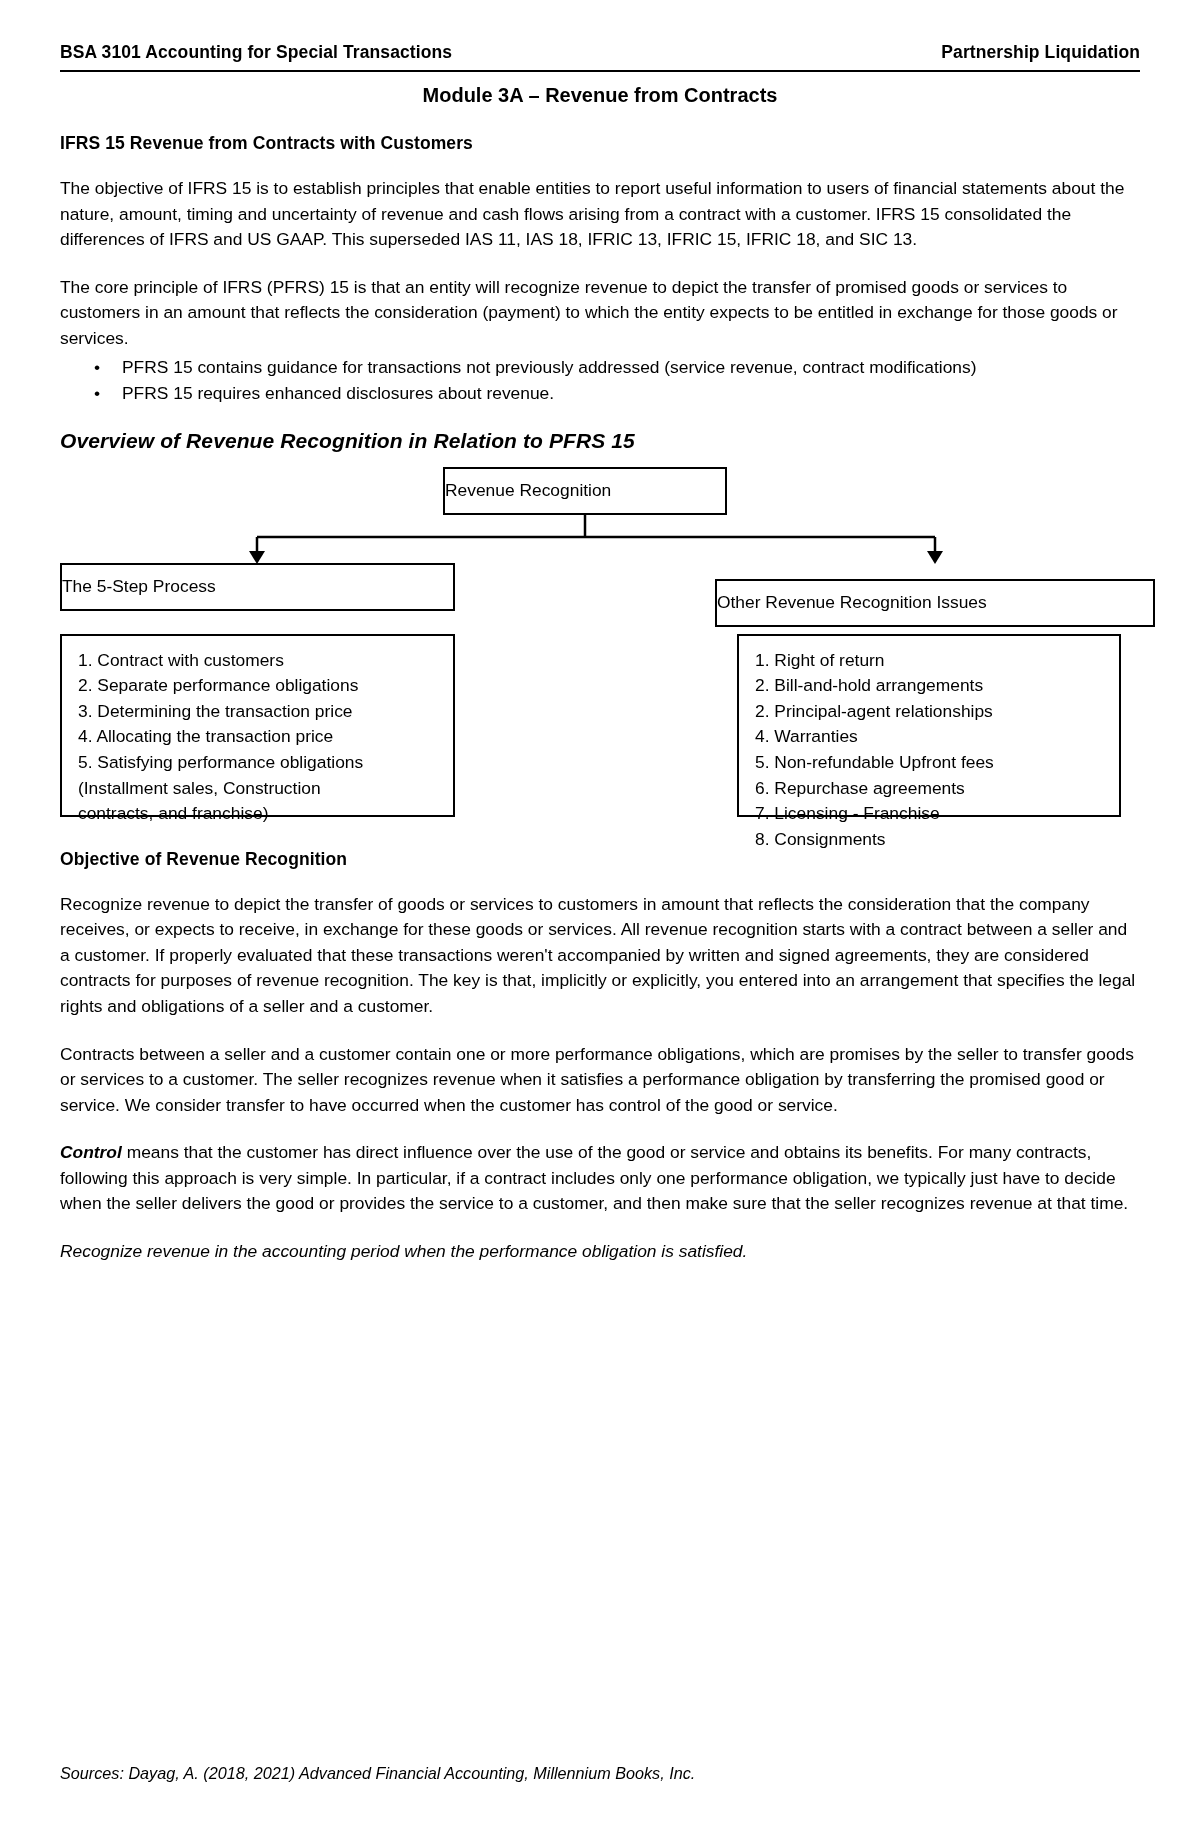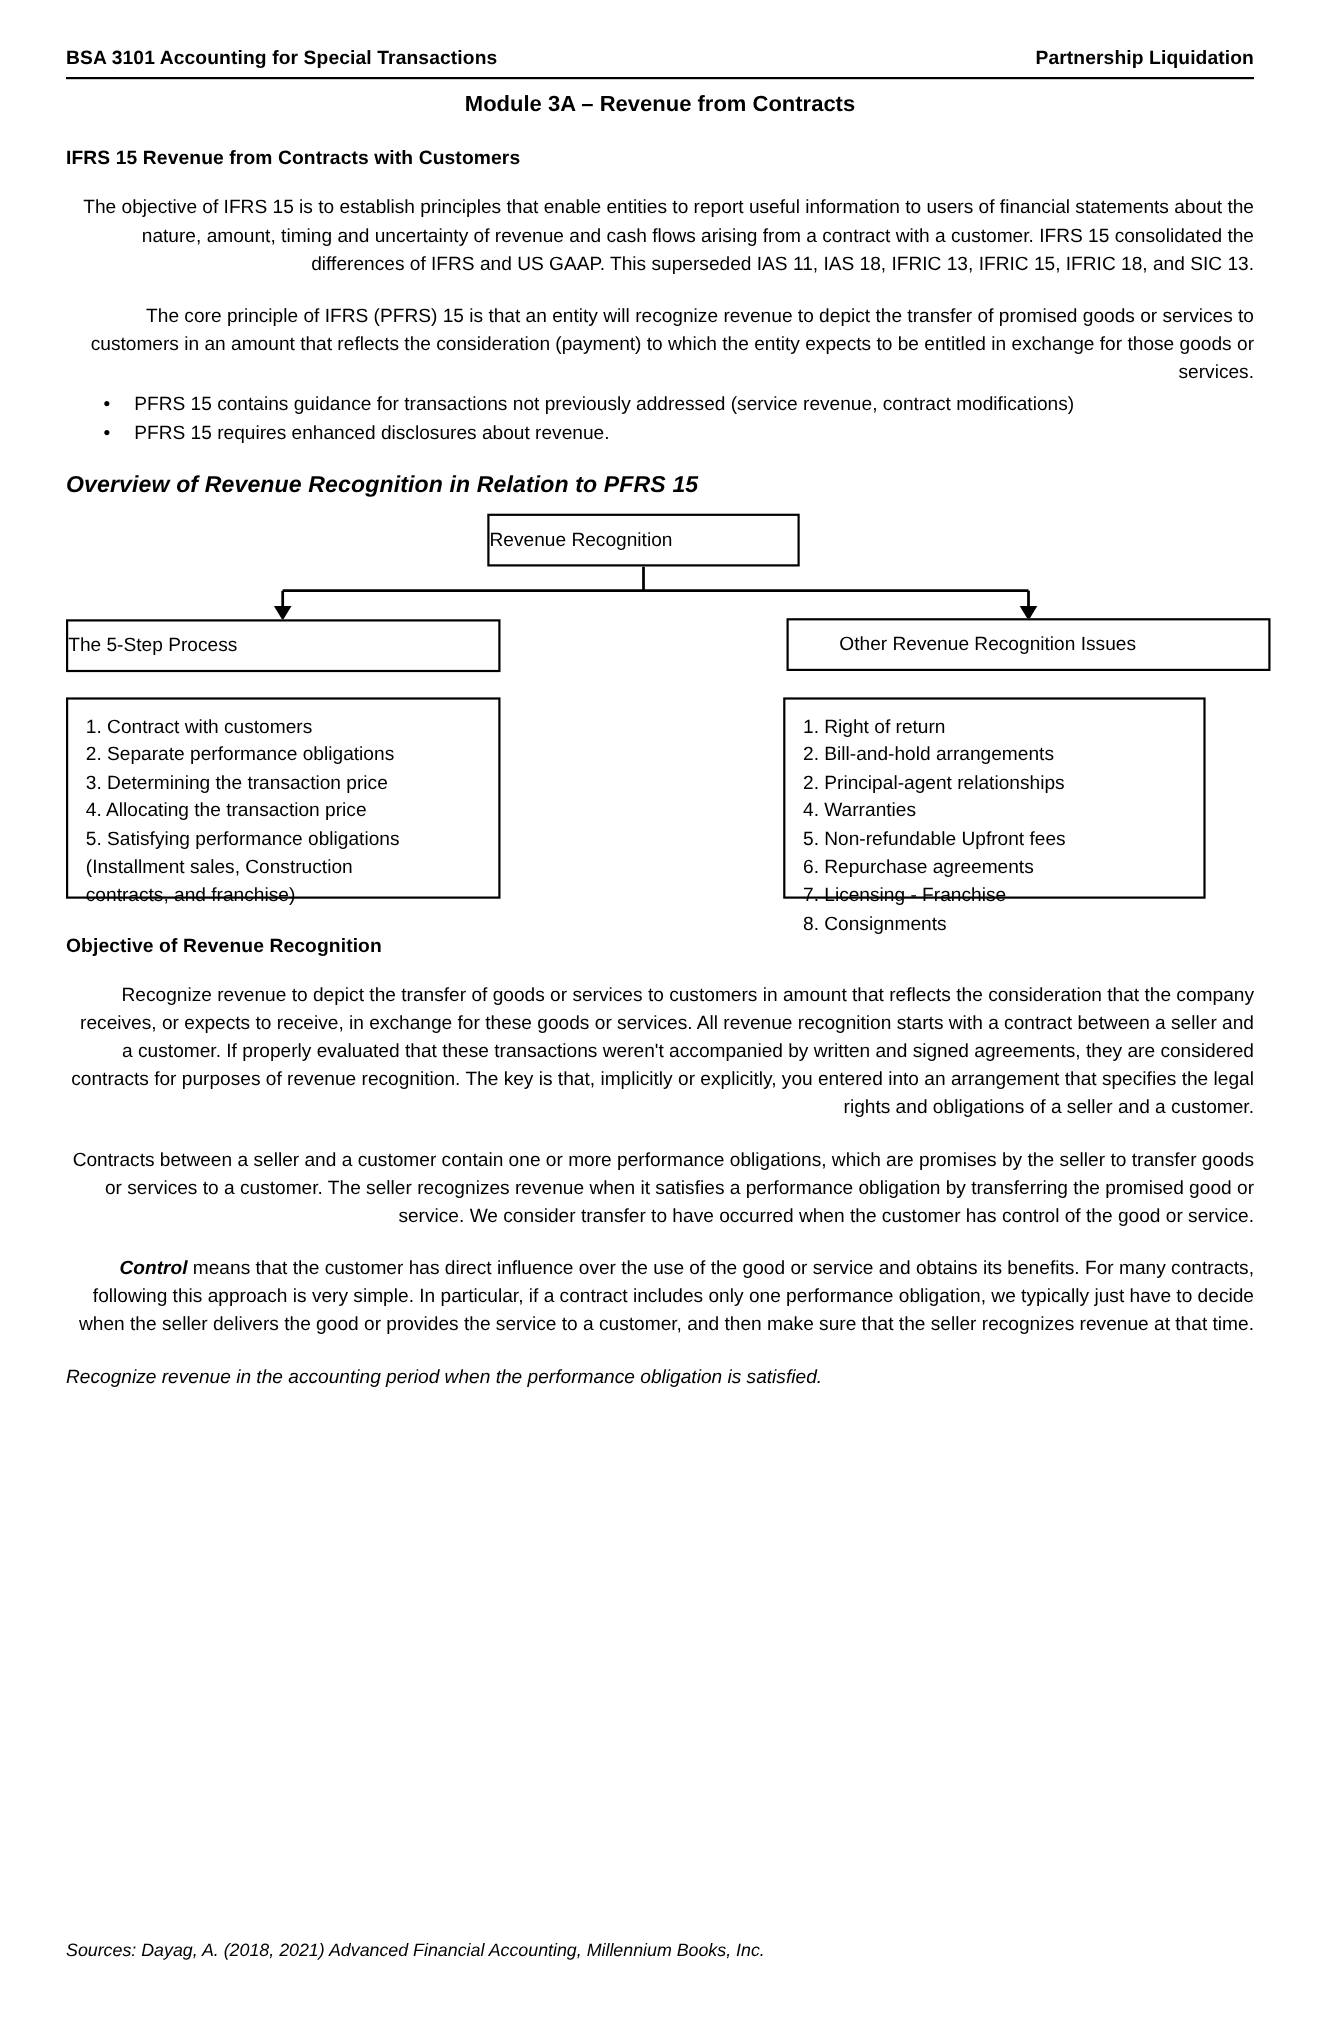--- a/index.html
+++ b/index.html
@@ -60,7 +60,7 @@
     font-size: 17.4px;
     line-height: 1.47;
     margin: 0 0 22px 0;
-    text-align: right;
+    text-align: left;
   }
   p.body-text.tight {
     margin-bottom: 4px;

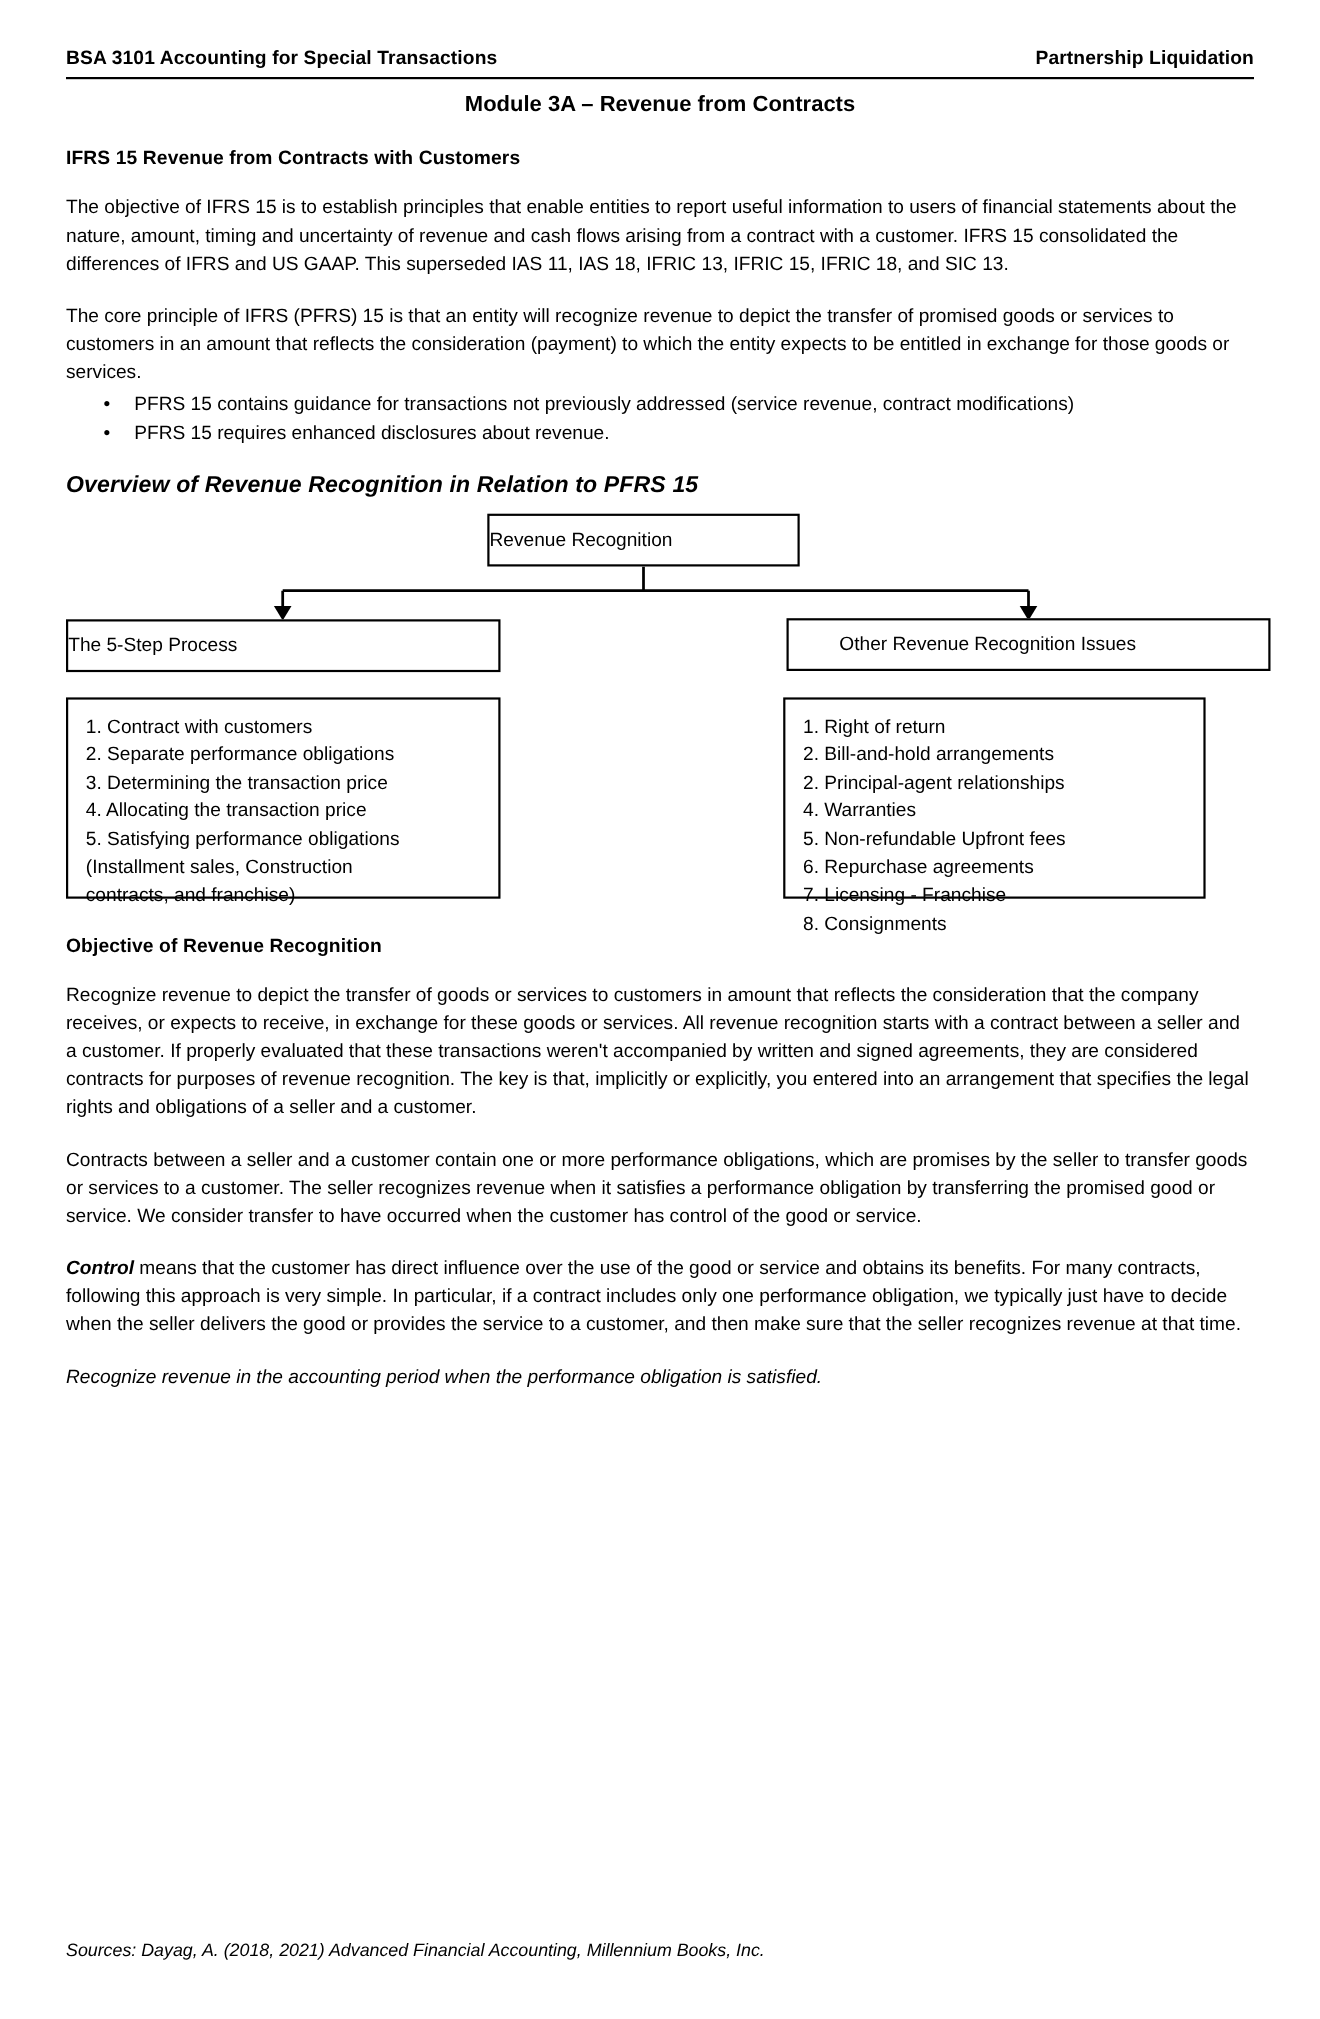--- a/index.html
+++ b/index.html
@@ -128,7 +128,7 @@
   #box-root    { left: 383px; top: 0px;   width: 284px; height: 48px; }
   
   #box-left    { left: 0px;   top: 96px;  width: 395px; height: 48px; }
-  #box-right   { left: 655px; top: 95px;  width: 440px; height: 48px; padding-left: 46px; }
+  #box-right   { left: 655px; top: 112px;  width: 440px; height: 48px; }
   
   #box-left-list  { left: 0px;   top: 167px; width: 395px; height: 183px; }
   #box-right-list { left: 652px; top: 167px; width: 384px; height: 183px; }

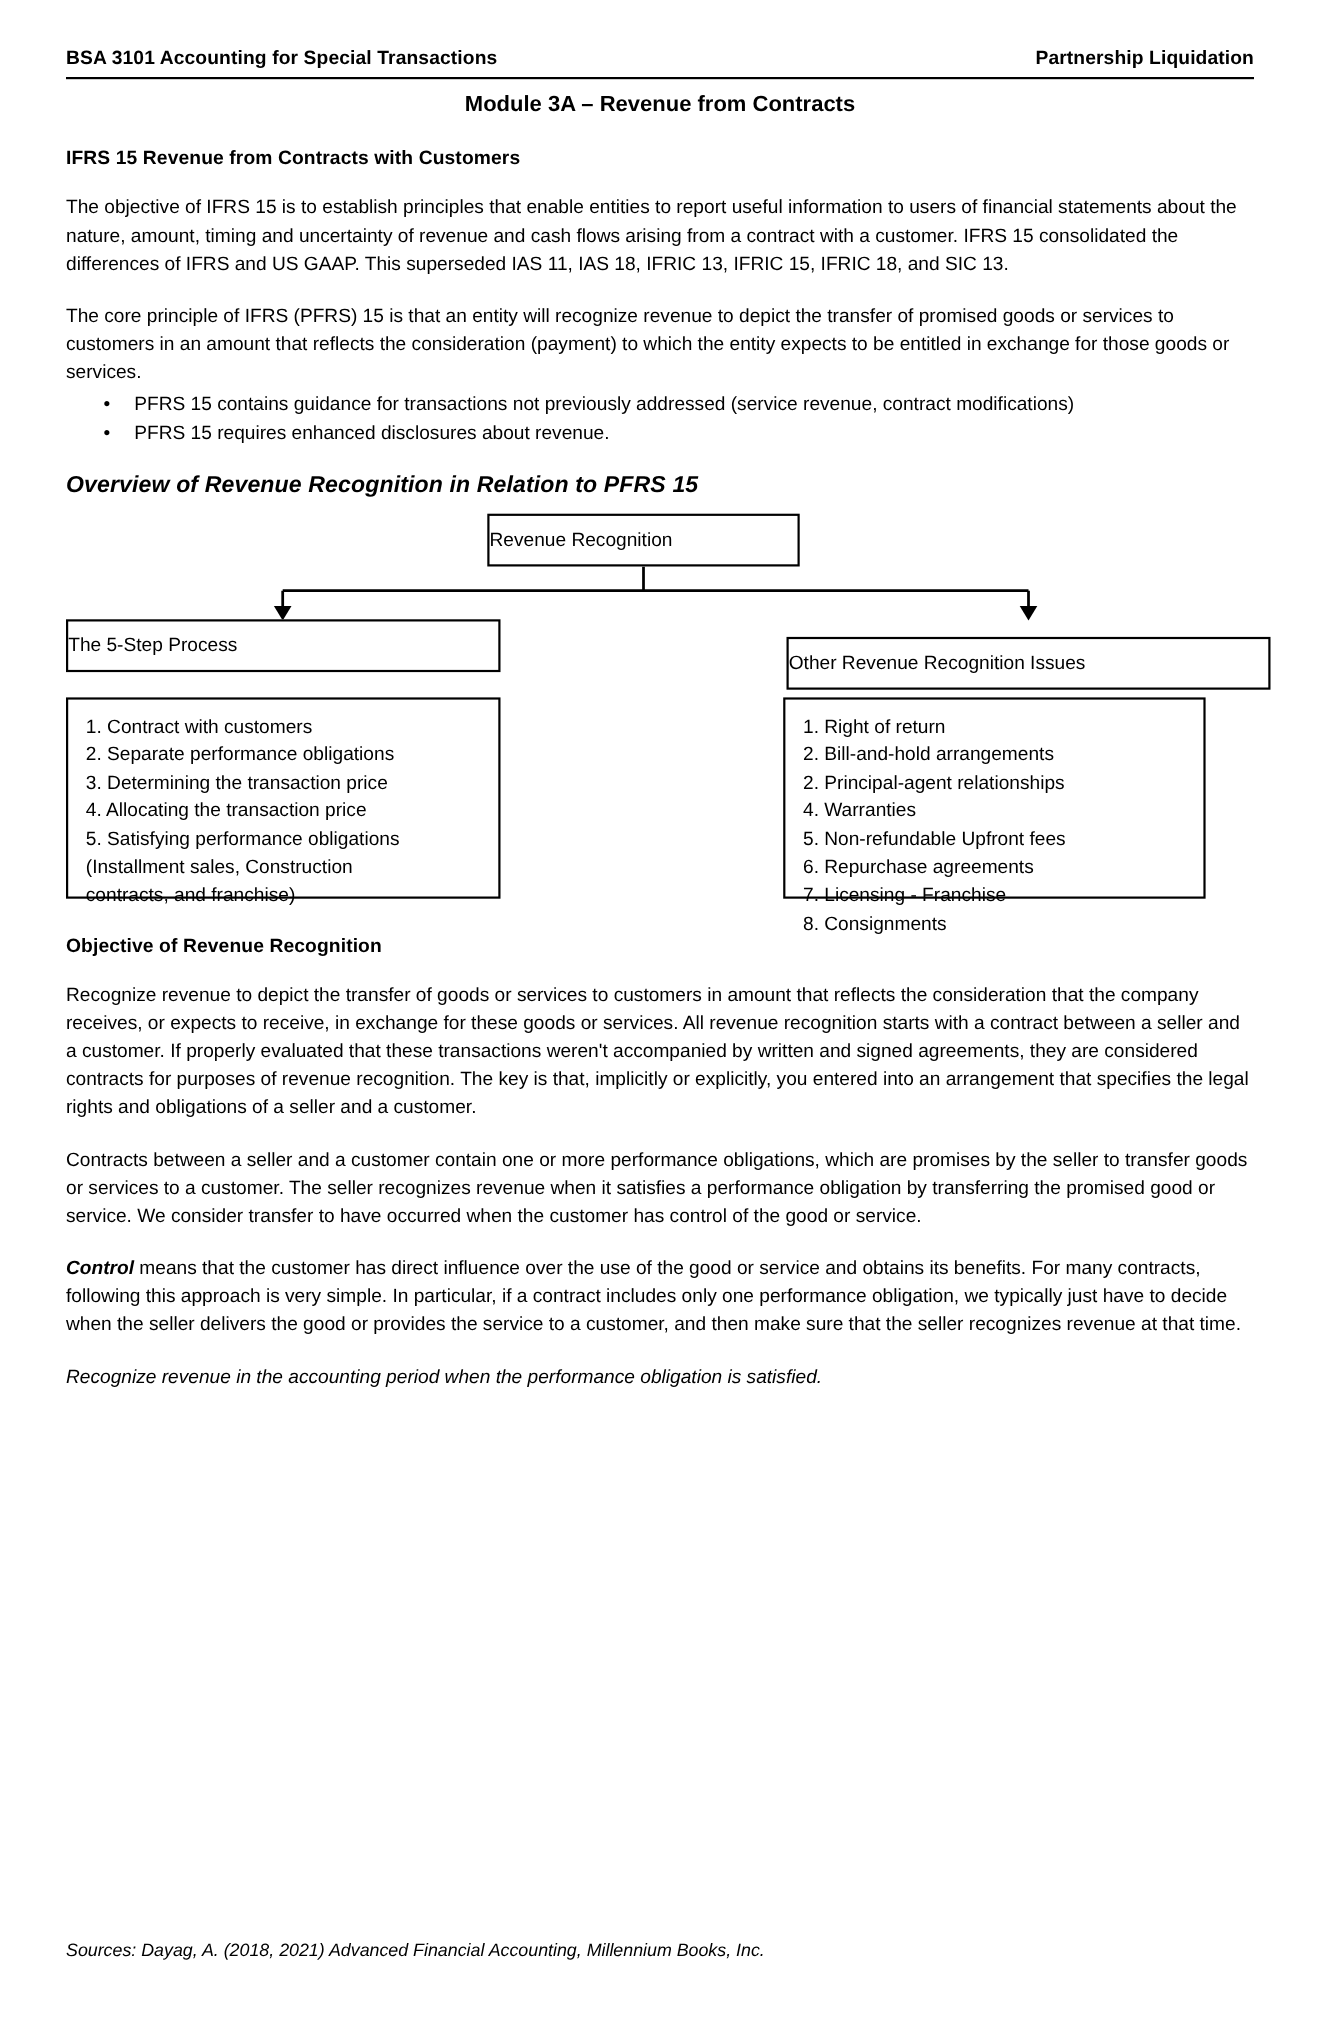--- a/index.html
+++ b/index.html
@@ -131,7 +131,7 @@
   #box-right   { left: 655px; top: 112px;  width: 440px; height: 48px; }
   
   #box-left-list  { left: 0px;   top: 167px; width: 395px; height: 183px; }
-  #box-right-list { left: 652px; top: 167px; width: 384px; height: 183px; }
+  #box-right-list { left: 677px; top: 167px; width: 384px; height: 183px; }
 
   .connectors {
     position: absolute;

